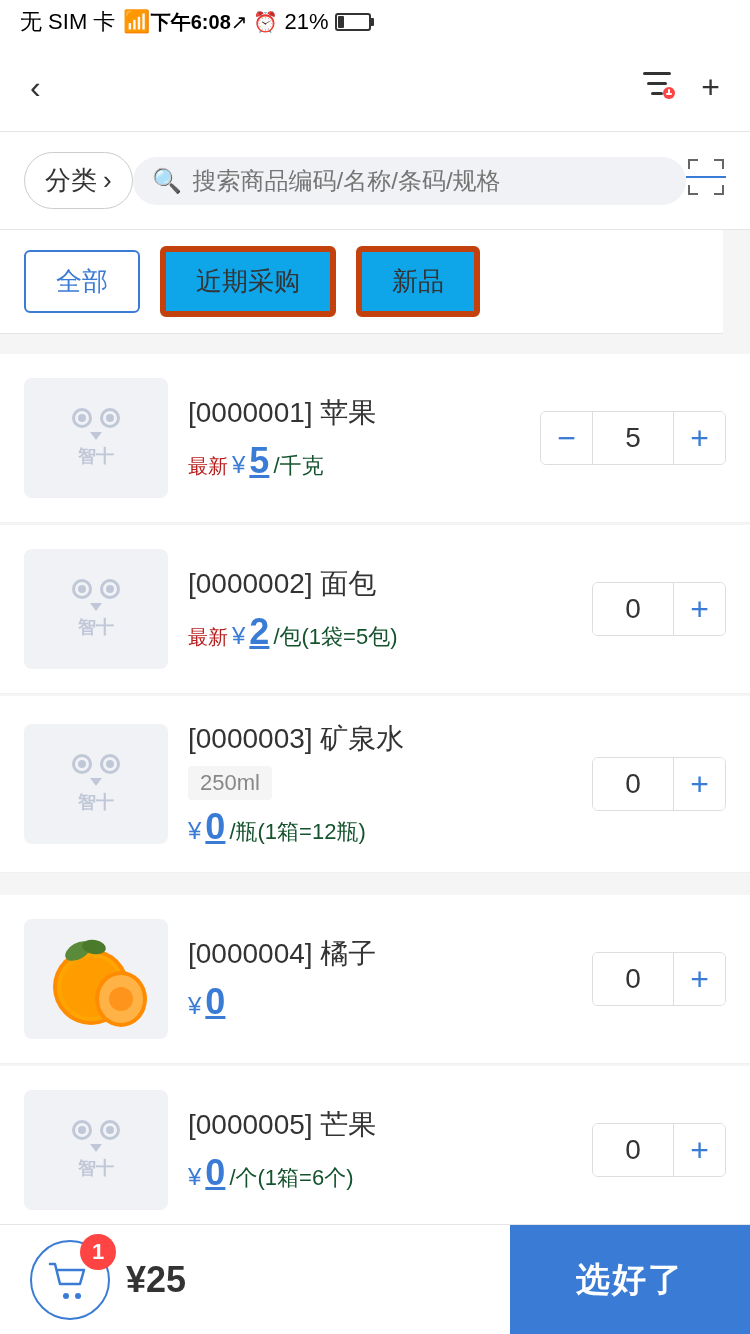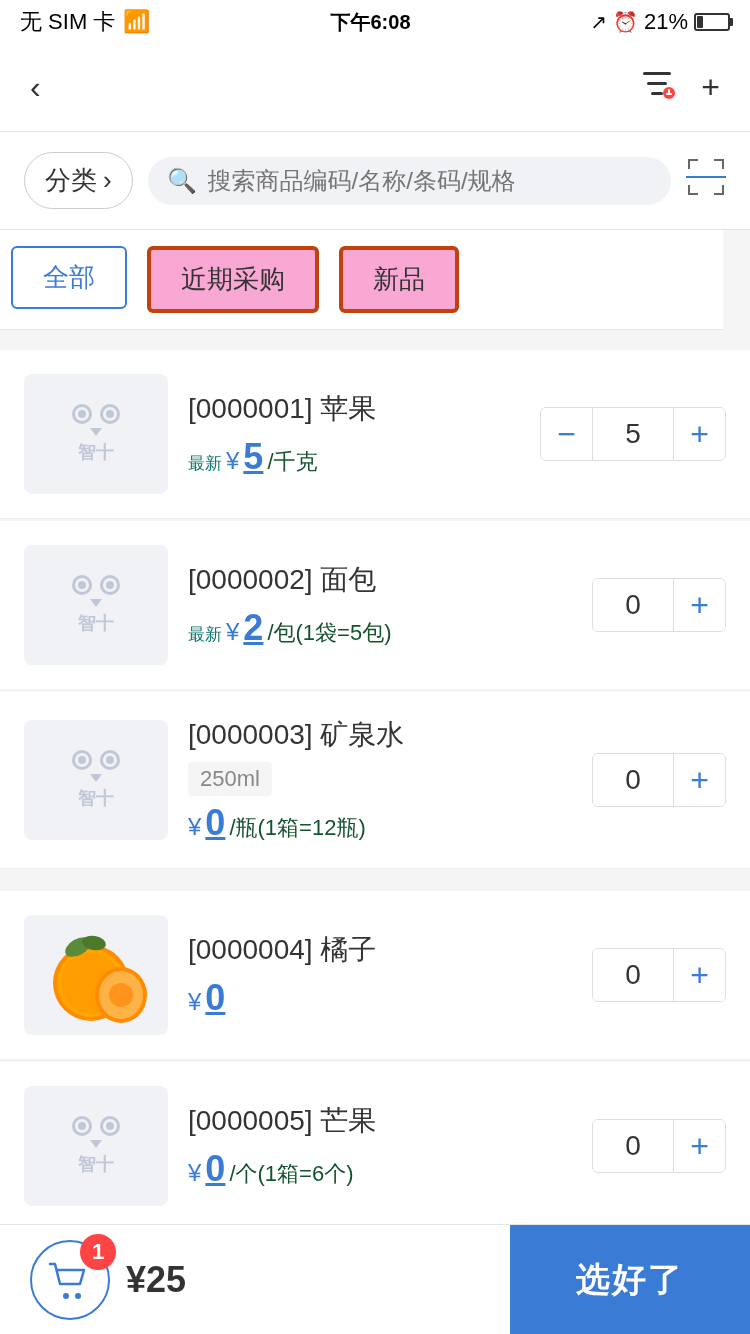--- a/index.html
+++ b/index.html
@@ -20,7 +20,6 @@
       background: #fff;
       display: flex;
       align-items: center;
-      justify-content: space-between;
       padding: 12px 20px;
       font-size: 24px;
       font-weight: 500;

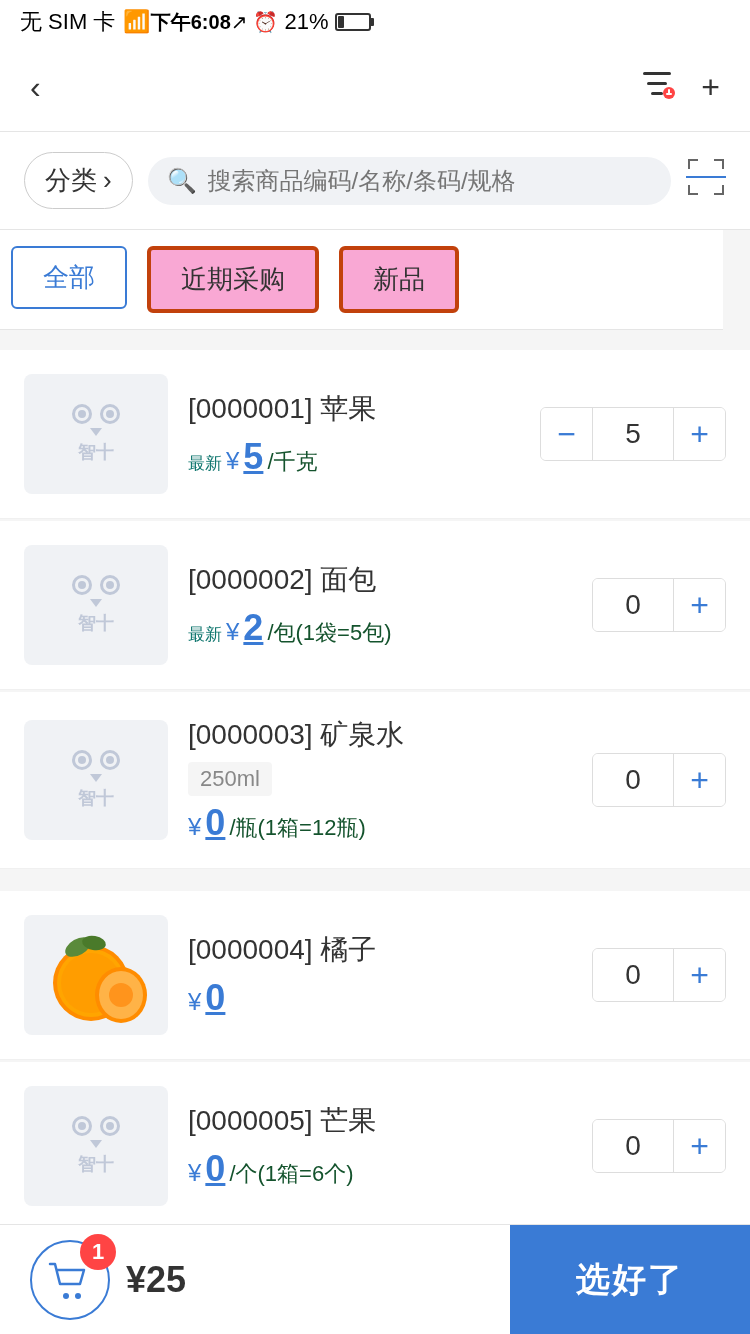--- a/index.html
+++ b/index.html
@@ -55,7 +55,7 @@
       padding: 20px 24px;
       display: flex;
       align-items: center;
-      gap: 15px;
+      gap: 0;
       border-bottom: 1px solid #e5e5e5;
     }
     .category-btn {

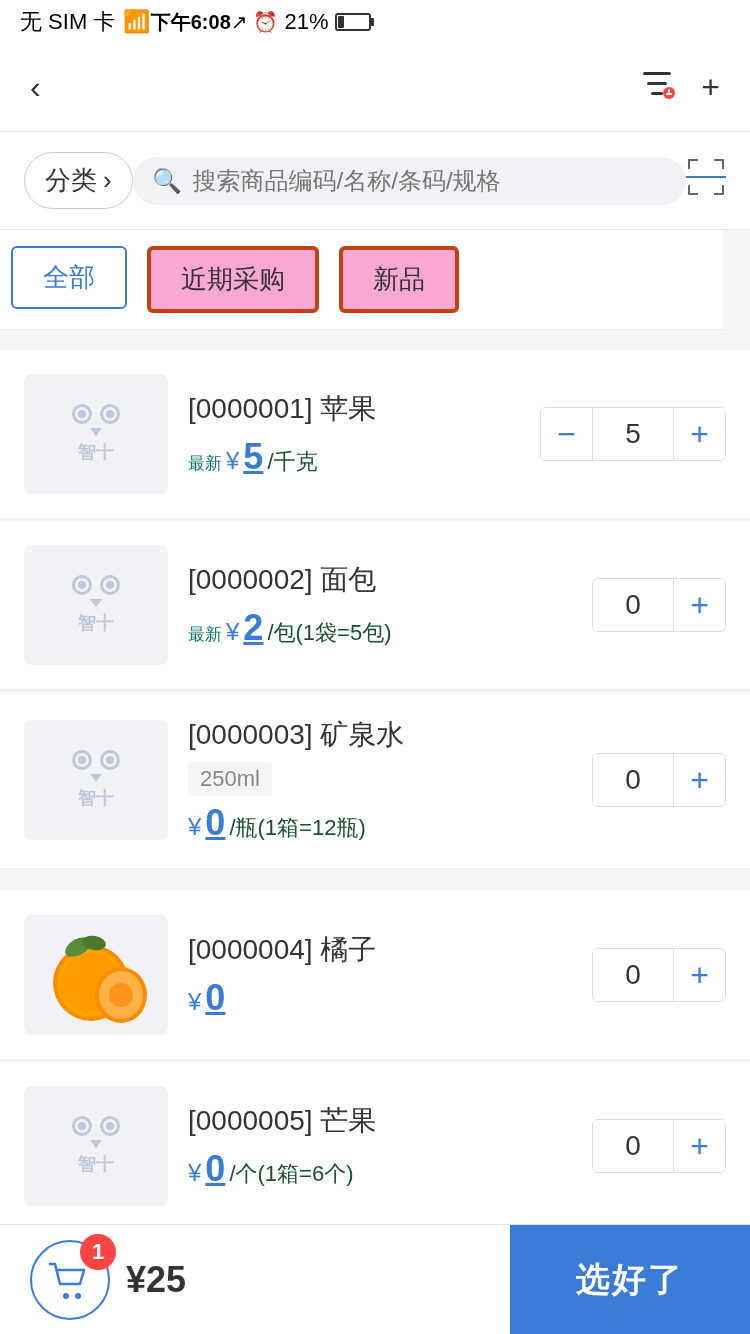--- a/index.html
+++ b/index.html
@@ -80,8 +80,8 @@
       width: 723px;
       background: #fff;
       display: flex;
-      align-items: flex-start;
-      padding: 16px 11px;
+      align-items: center;
+      padding: 16px 24px;
       gap: 20px;
       border-bottom: 1px solid #e5e5e5;
     }

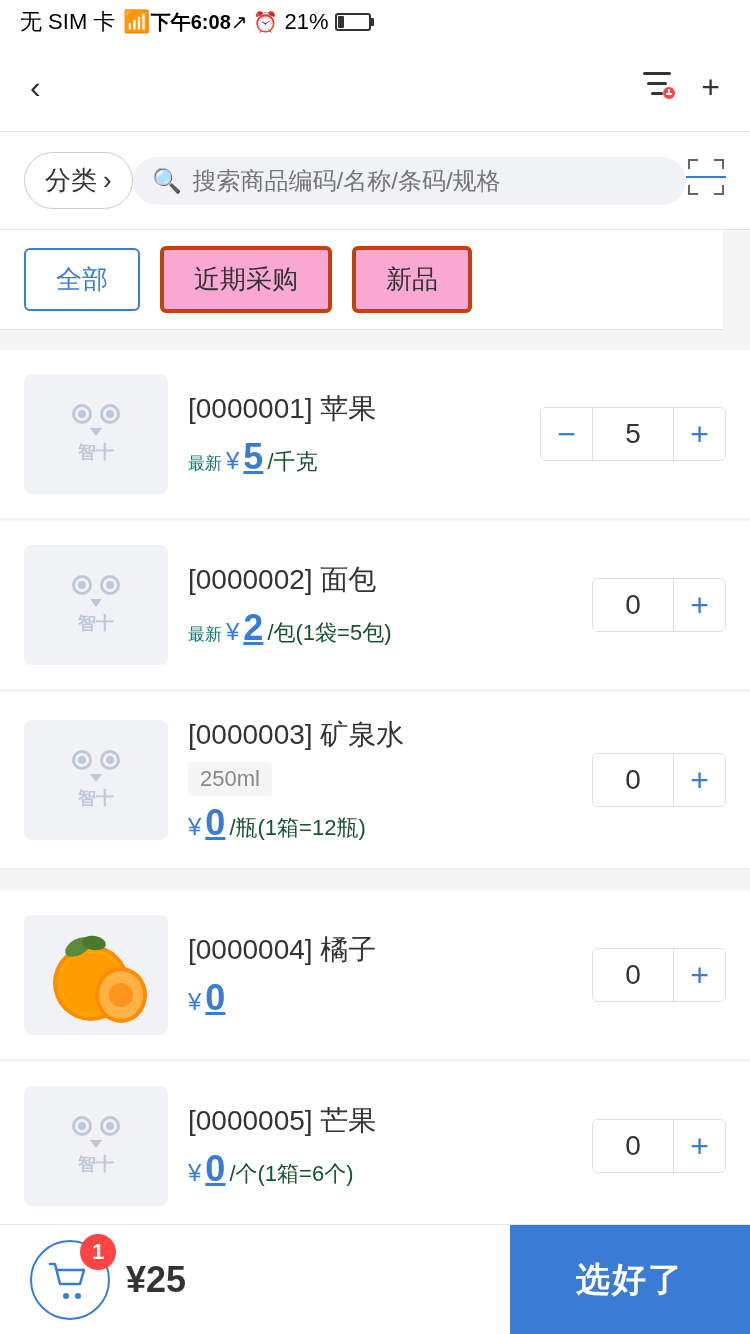--- a/index.html
+++ b/index.html
@@ -87,8 +87,8 @@
     }
     .tab-btn {
       padding: 12px 30px; border-radius: 6px;
-      font-size: 26px; border: 4px solid #c2410c;
-      background: #f9a8d4; color: #333; cursor: pointer;
+      font-size: 26px; border: 6px solid #c2410c;
+      background: #0ea5e9; color: #333; cursor: pointer;
     }
     .tab-btn.active {
       border: 2px solid #3a7bd5; color: #3a7bd5; background: #fff;

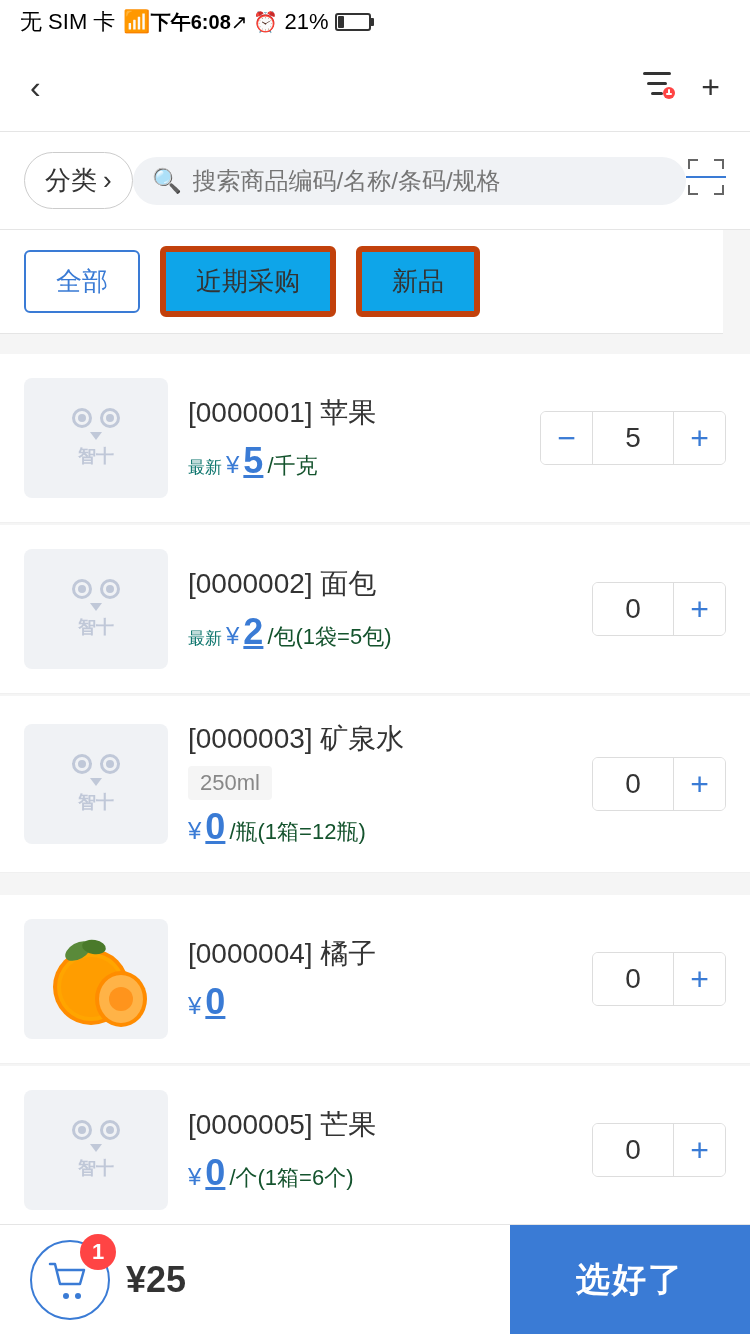--- a/index.html
+++ b/index.html
@@ -138,7 +138,7 @@
     .product-info { flex: 1; }
     .product-name { font-size: 28px; color: #333; font-weight: 500; margin-bottom: 8px; }
     .product-price { font-size: 24px; color: #666; display: flex; align-items: baseline; gap: 4px; }
-    .price-label { font-size: 17px; color: #0f766e; }
+    .price-label { font-size: 20px; color: #b91c1c; }
     .price-currency { font-size: 24px; color: #3a7bd5; }
     .price-value { font-size: 36px; color: #3a7bd5; font-weight: 600; text-decoration: underline; }
     .price-unit { font-size: 22px; color: #14532d; }

